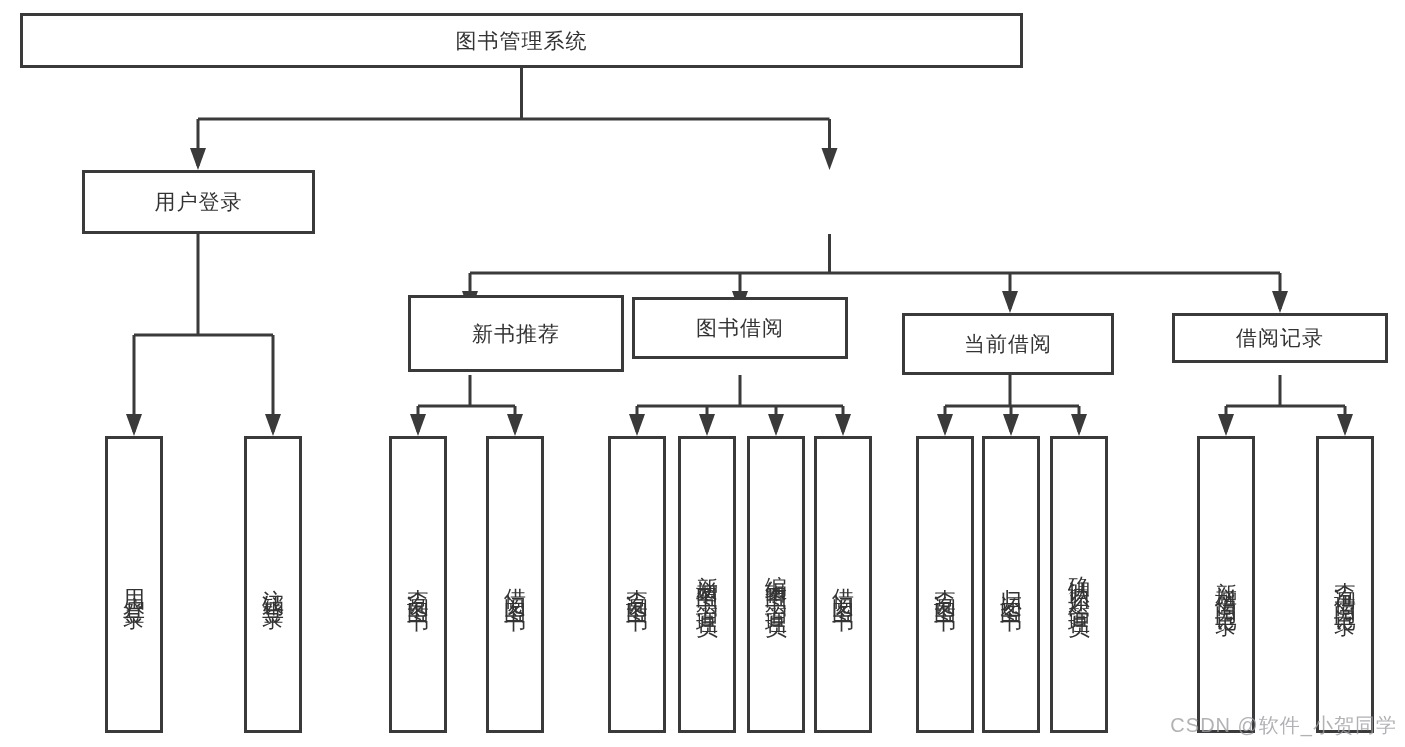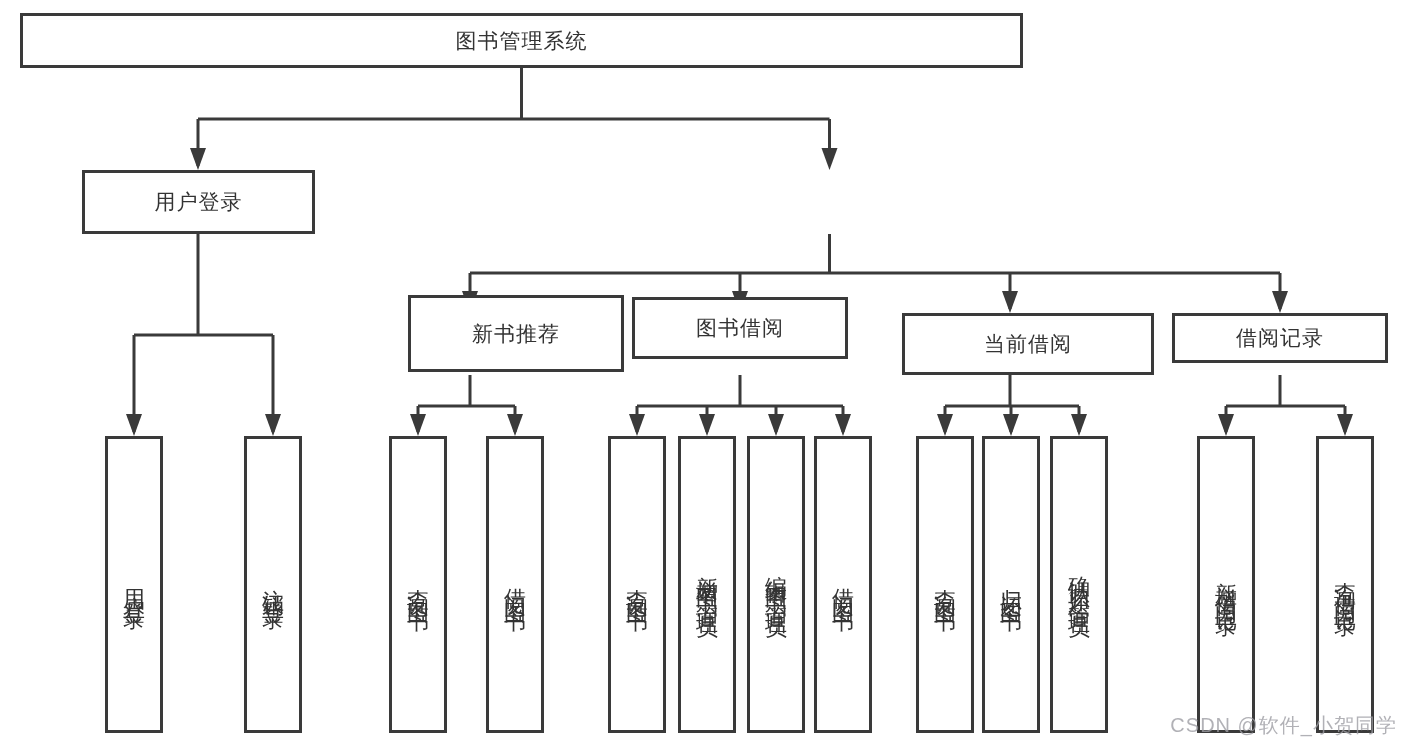--- a/index.html
+++ b/index.html
@@ -129,7 +129,7 @@
   <div class="node" style="left:632px; top:297px; width:216px; height:62px;">
     <span class="hlabel">图书借阅</span>
   </div>
-  <div class="node" style="left:902px; top:313px; width:252px; height:62px;">
+  <div class="node" style="left:902px; top:313px; width:212px; height:62px;">
     <span class="hlabel">当前借阅</span>
   </div>
   <div class="node" style="left:1172px; top:313px; width:216px; height:50px;">

